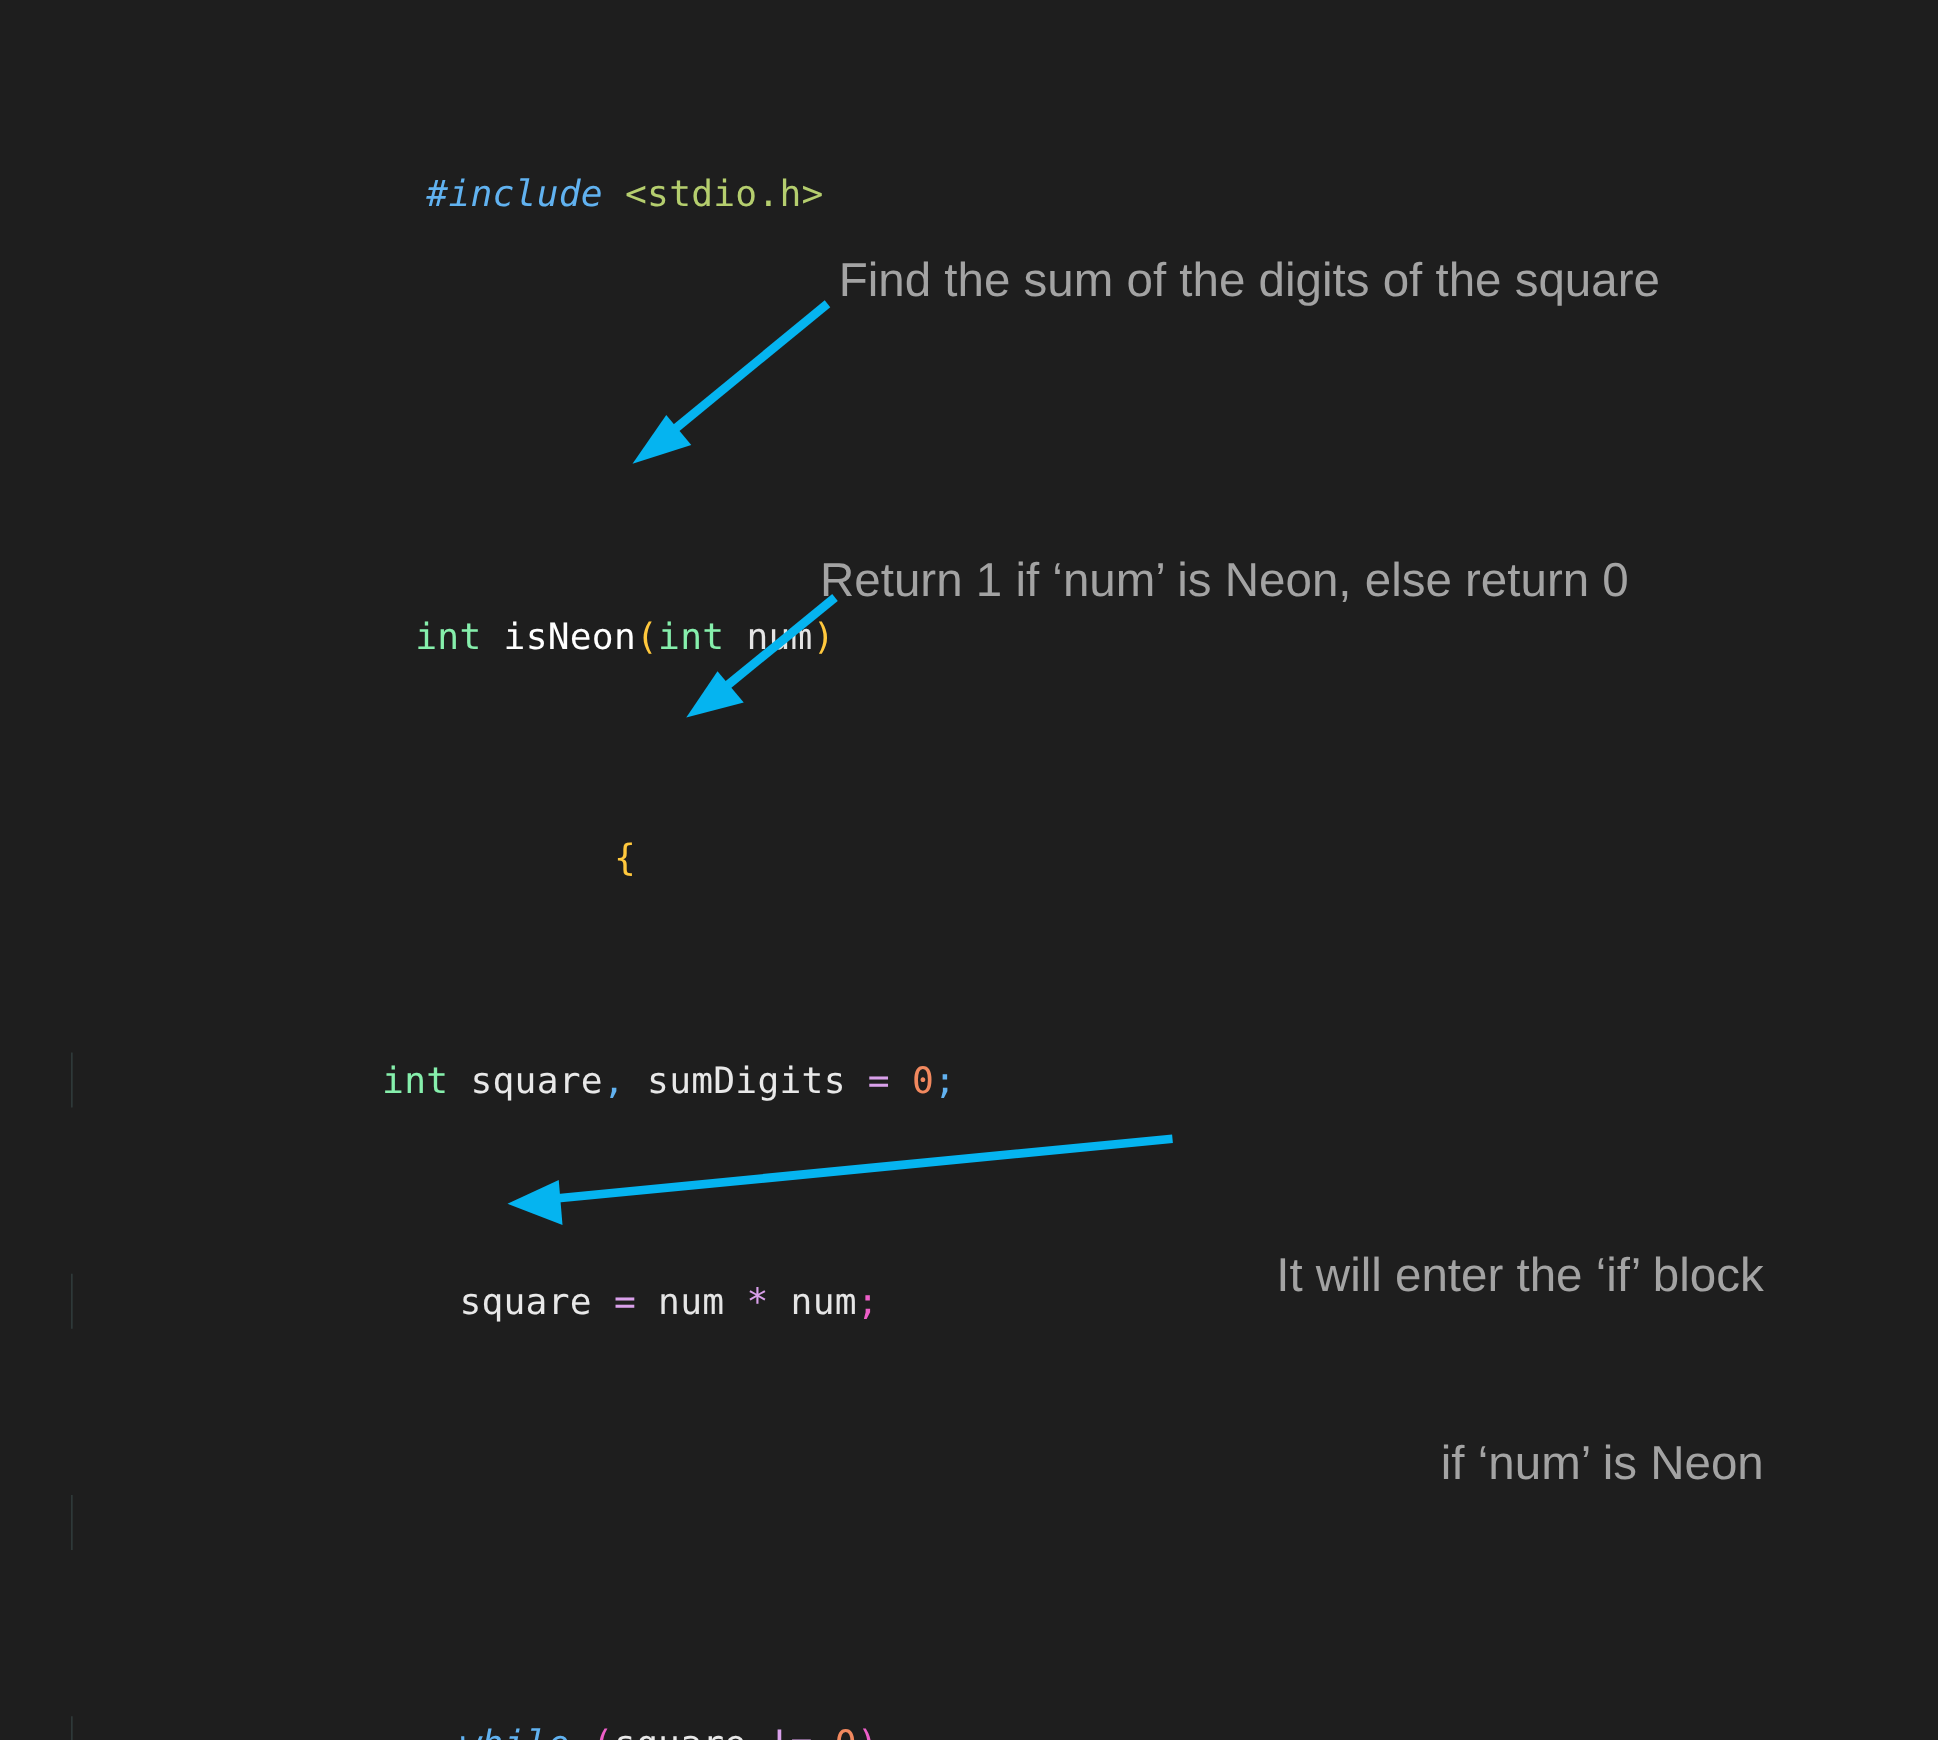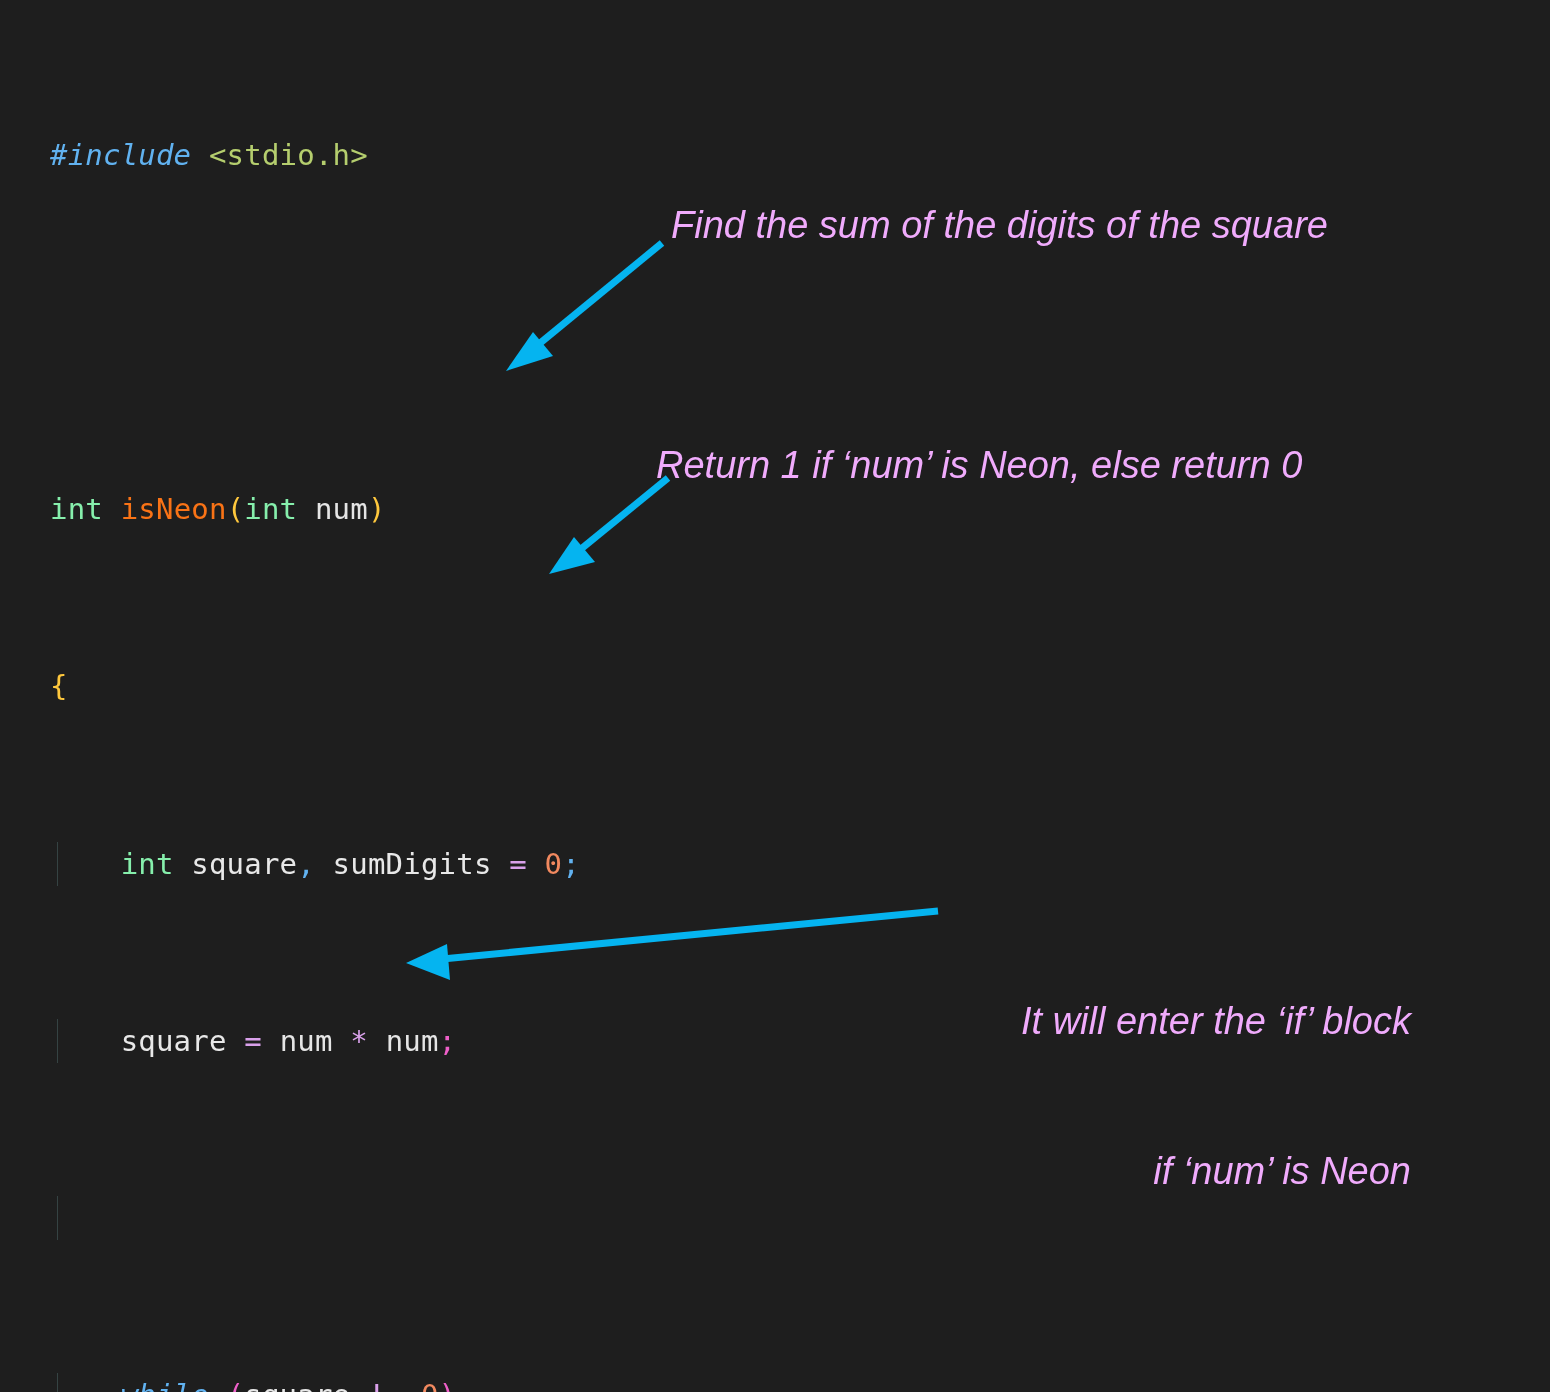--- a/index.html
+++ b/index.html
@@ -33,7 +33,7 @@
   .ln {
     position: relative;
     height: 44.3px;
-    padding-left: 50px;
+    text-align: center;
   }
 
   

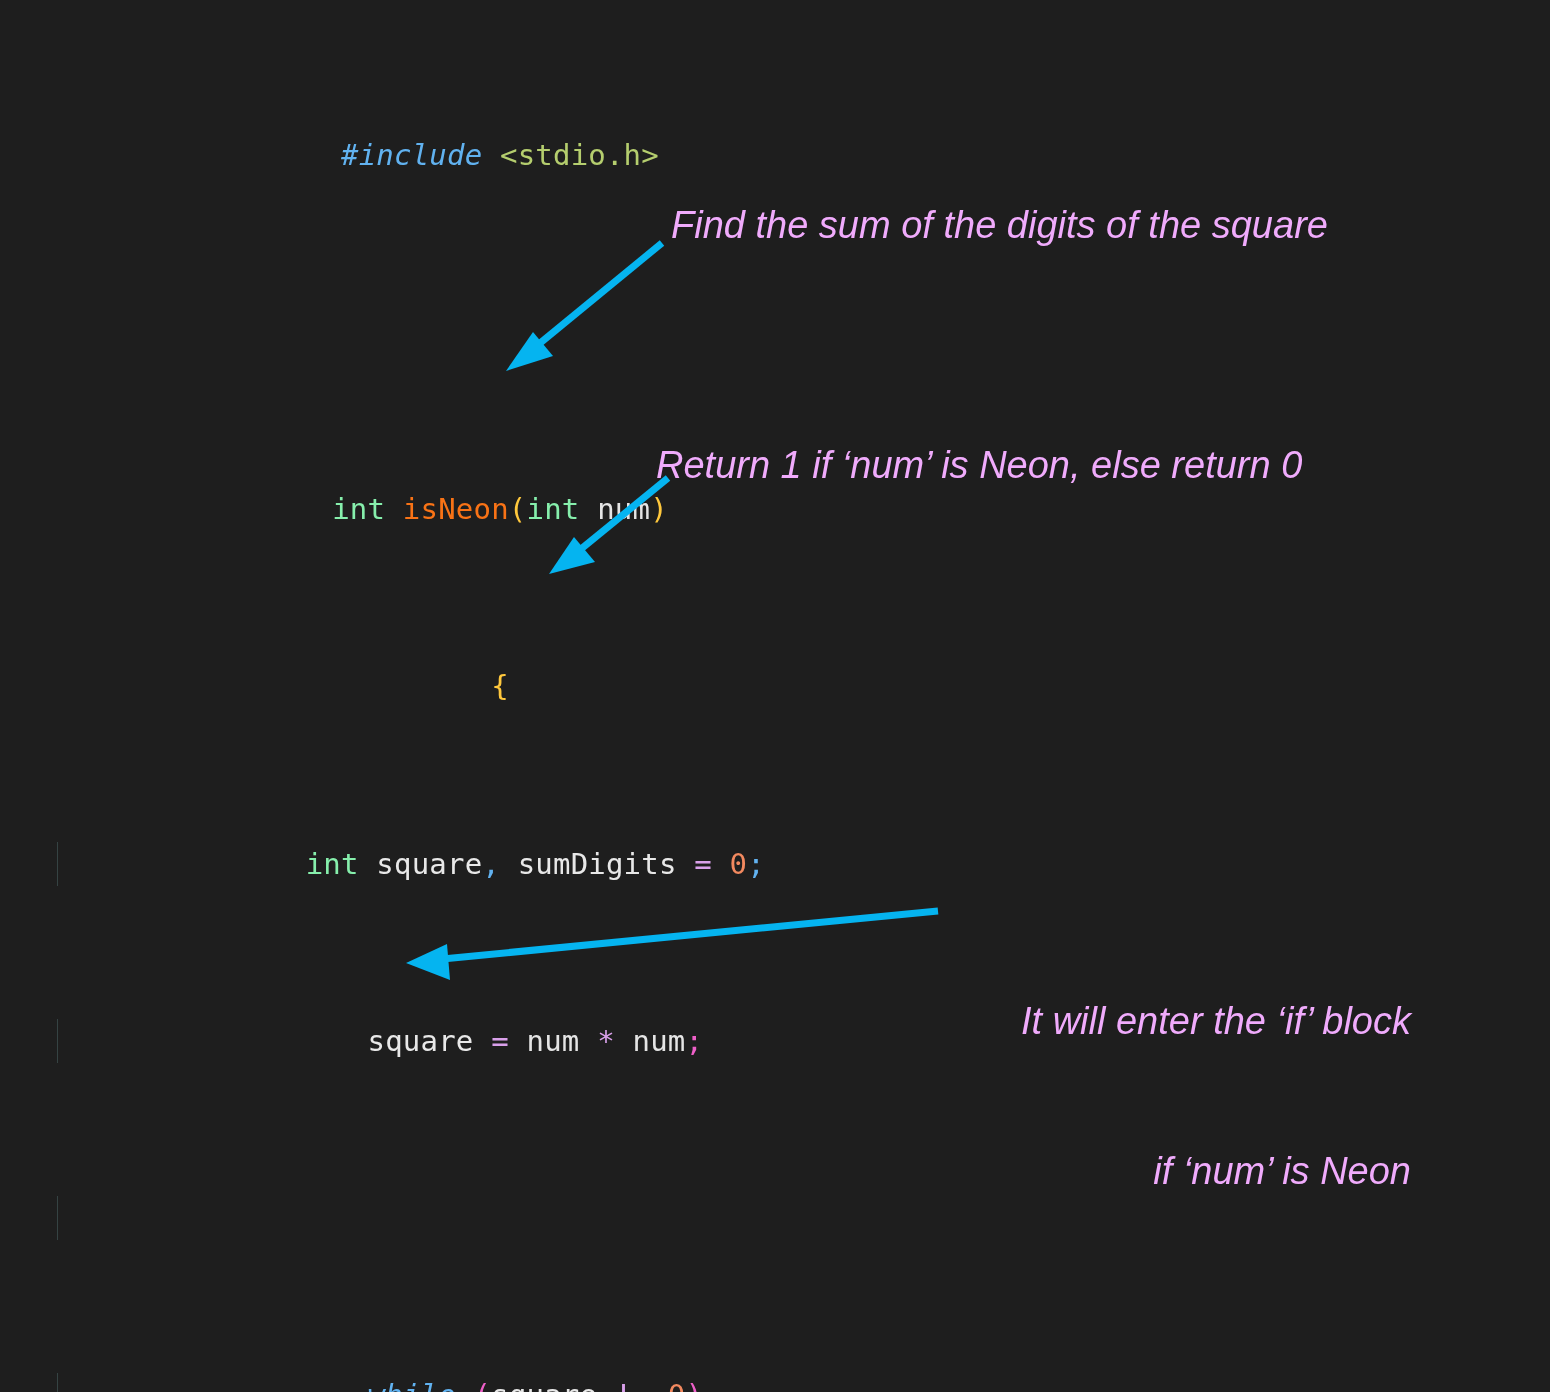--- a/index.html
+++ b/index.html
@@ -64,13 +64,12 @@
   
   .anno {
     position: absolute;
-    color: #f0abfc;
+    color: #a3a3a3;
     font-family: "Liberation Sans", sans-serif;
     font-size: 38px;
     line-height: 50px;
     white-space: pre;
     z-index: 4;
-    font-style: italic;
   }
   #anno-1 { left: 671px; top: 200px; }
   #anno-2 { left: 656px; top: 440px; }

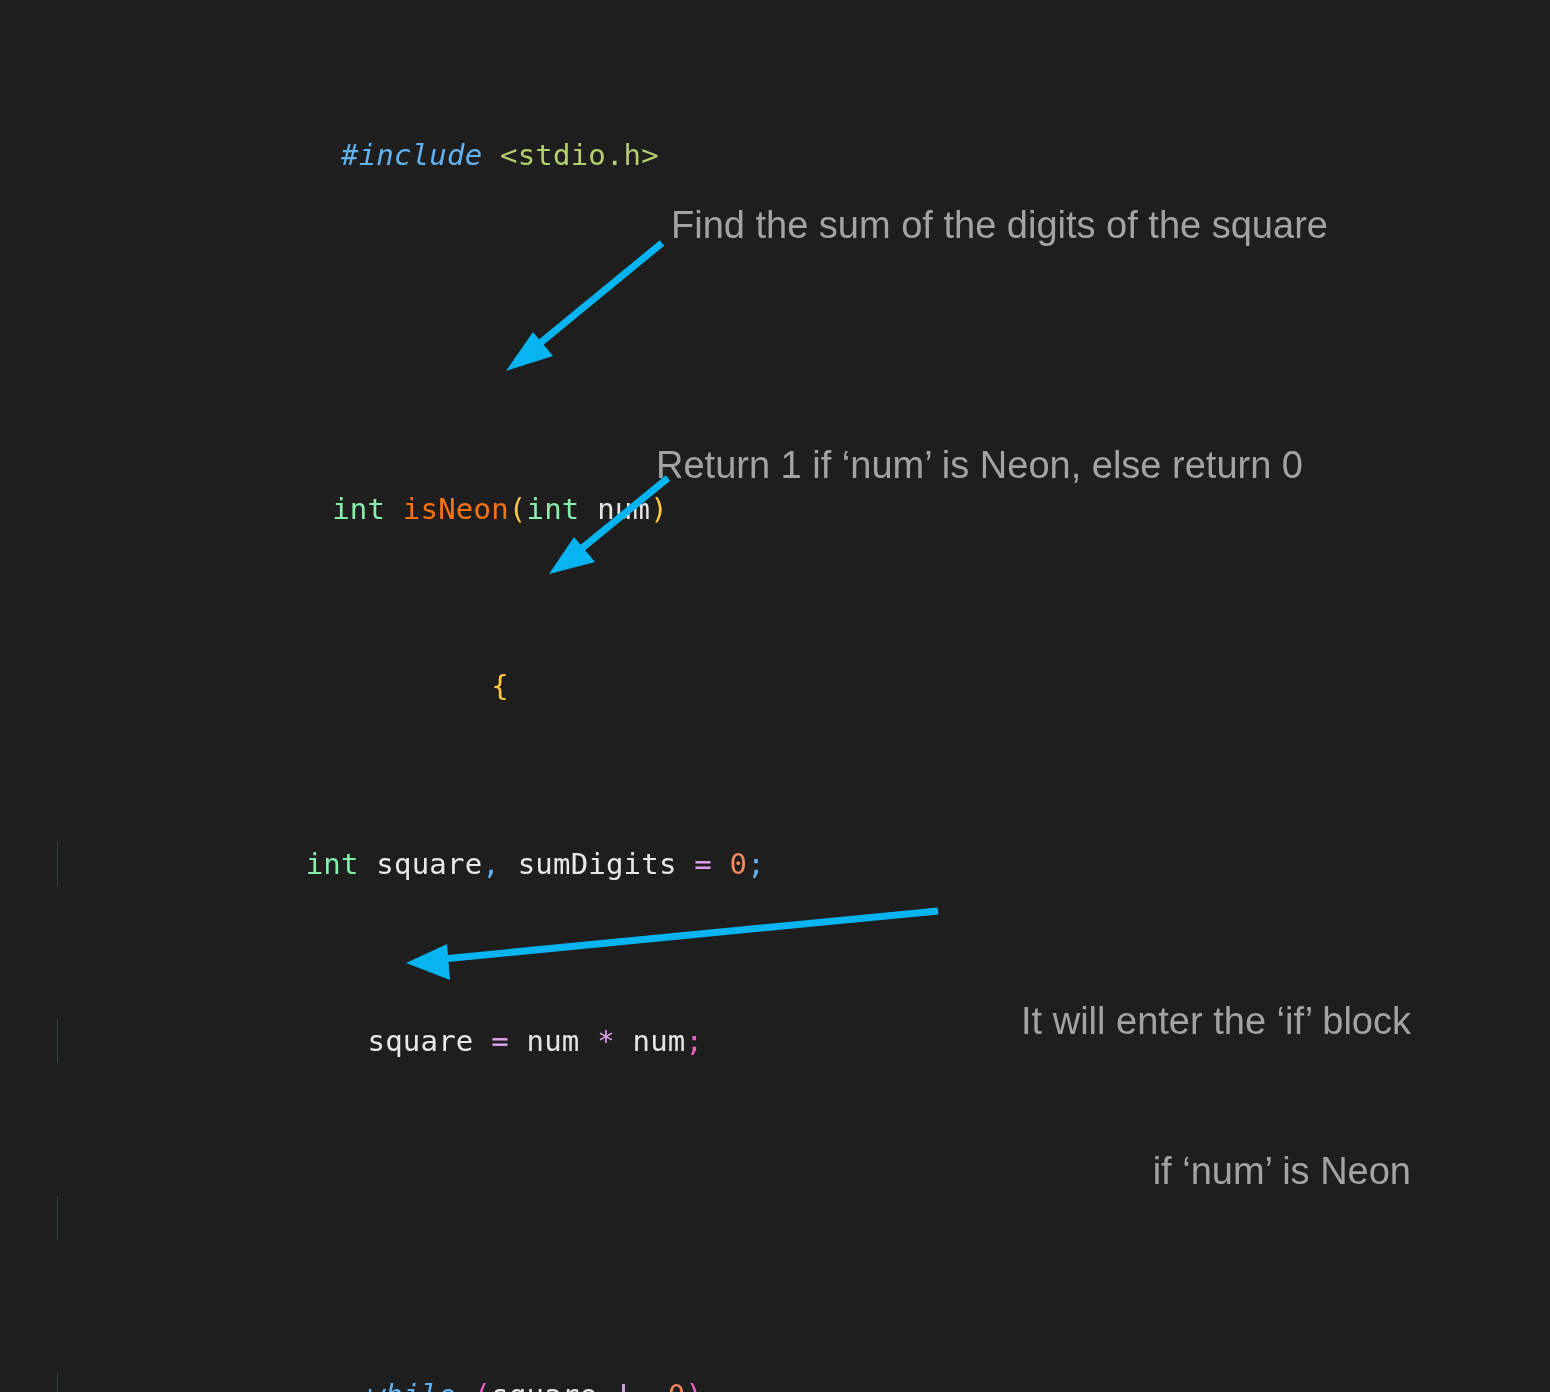--- a/index.html
+++ b/index.html
@@ -50,7 +50,7 @@
   
   .kw    { color: #61b2f0; font-style: italic; }   
   .typ   { color: #86efac; }                       
-  .fn    { color: #f97316; }                       
+  .fn    { color: #ffffff; }                       
   .var   { color: #e8e8e8; }                       
   .param { color: #e5e5e5; }                       
   .str   { color: #b5ce6e; }                       

